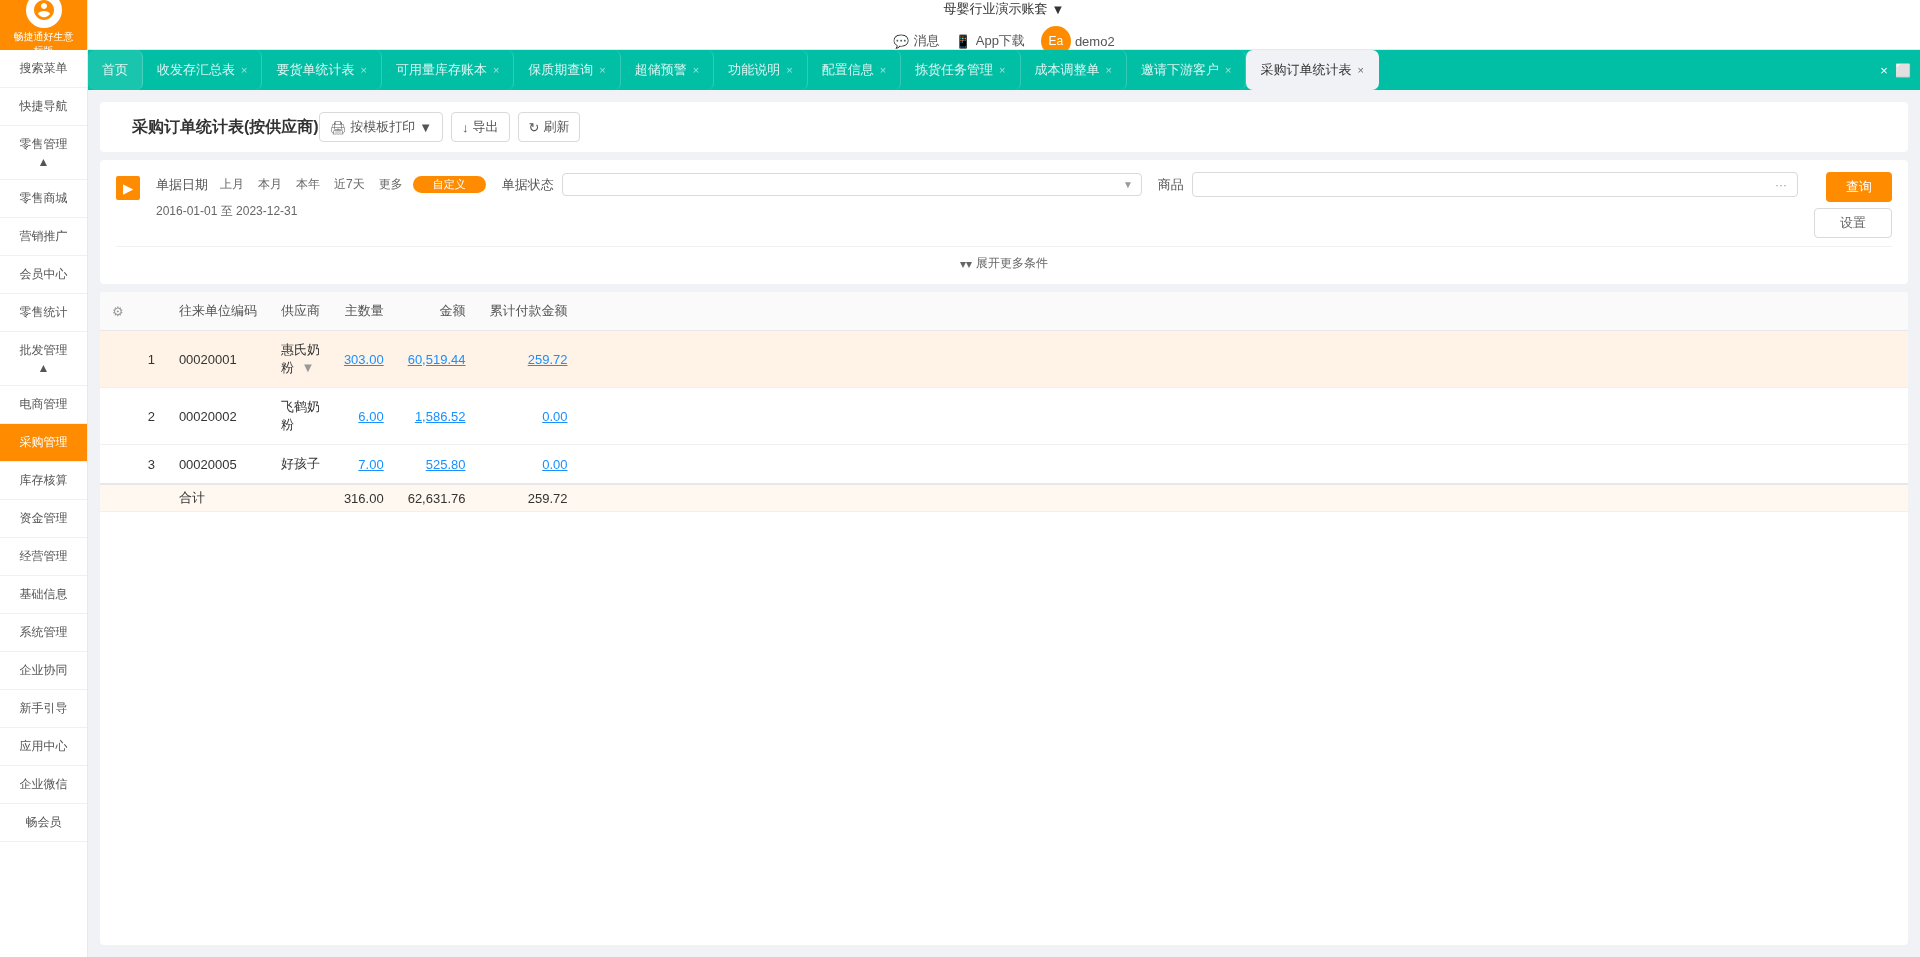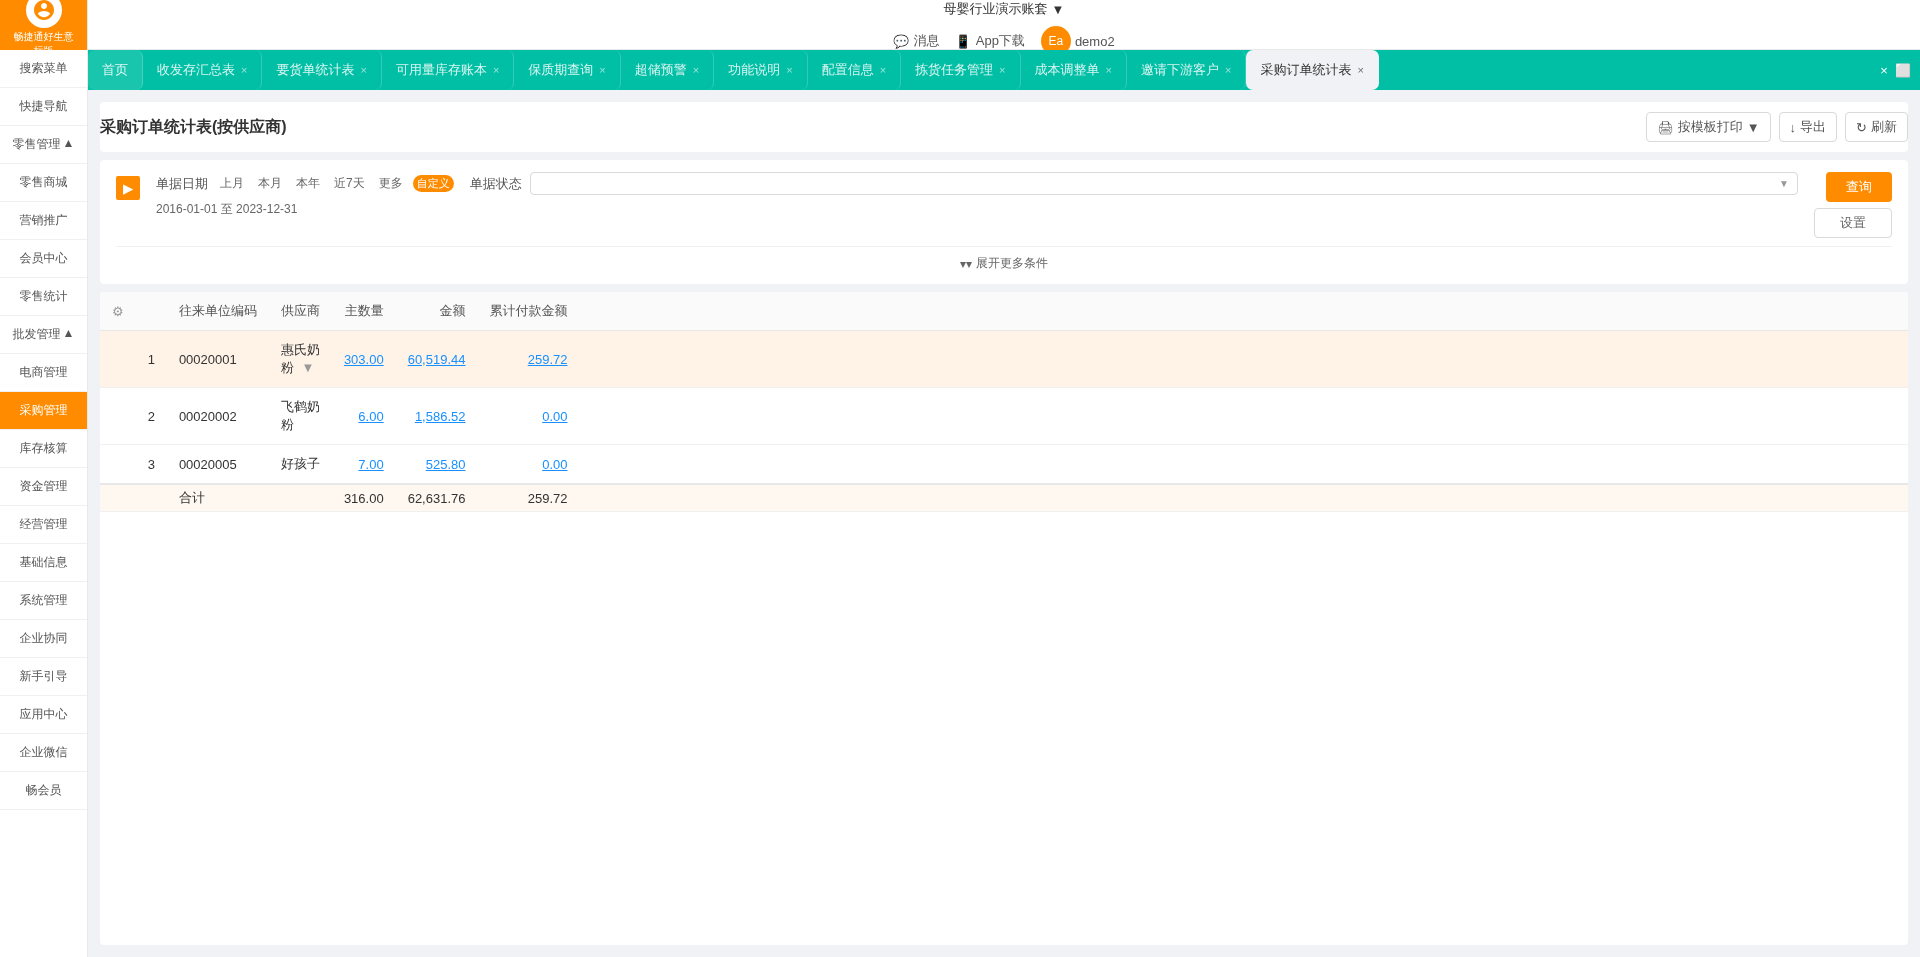--- a/index.html
+++ b/index.html
@@ -511,7 +511,7 @@
 
   <div class="page-content">
 
-    <div style="display:flex; align-items:center; justify-content:space-between; background:#fff; padding:10px 0; border-radius:4px;">
+    <div style="display:flex; align-items:center; justify-content:flex-start; background:#fff; padding:10px 32px; border-radius:4px;">
       <div class="page-title">采购订单统计表(按供应商)</div>
       <div class="title-actions">
         <button class="btn-print">

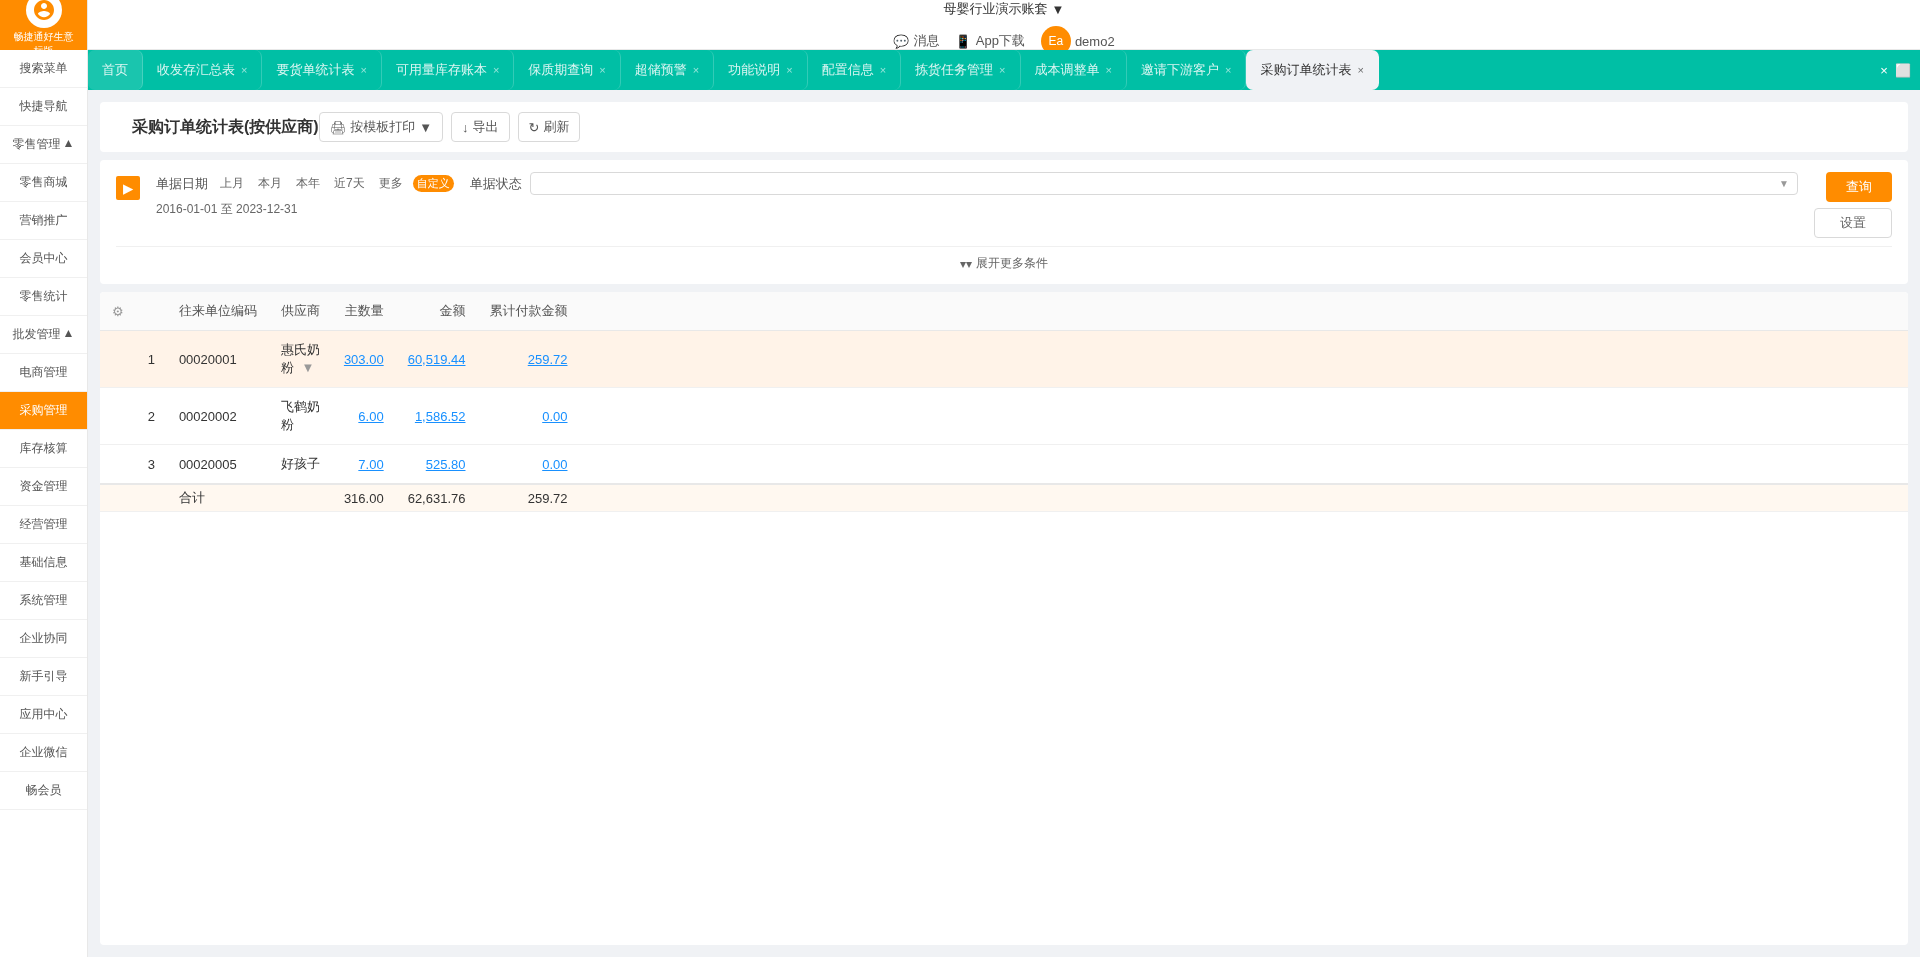--- a/index.html
+++ b/index.html
@@ -52,7 +52,7 @@
       transition: background 0.2s;
     }
     .sidebar-item.active { background: #ff8c00; color: white; }
-    .sidebar-item-with-arrow { display: flex; justify-content: center; gap: 2px; }
+    .sidebar-item-with-arrow { display: flex; align-items: center; justify-content: center; gap: 2px; flex-direction: column; }
 
     
     .main-area {

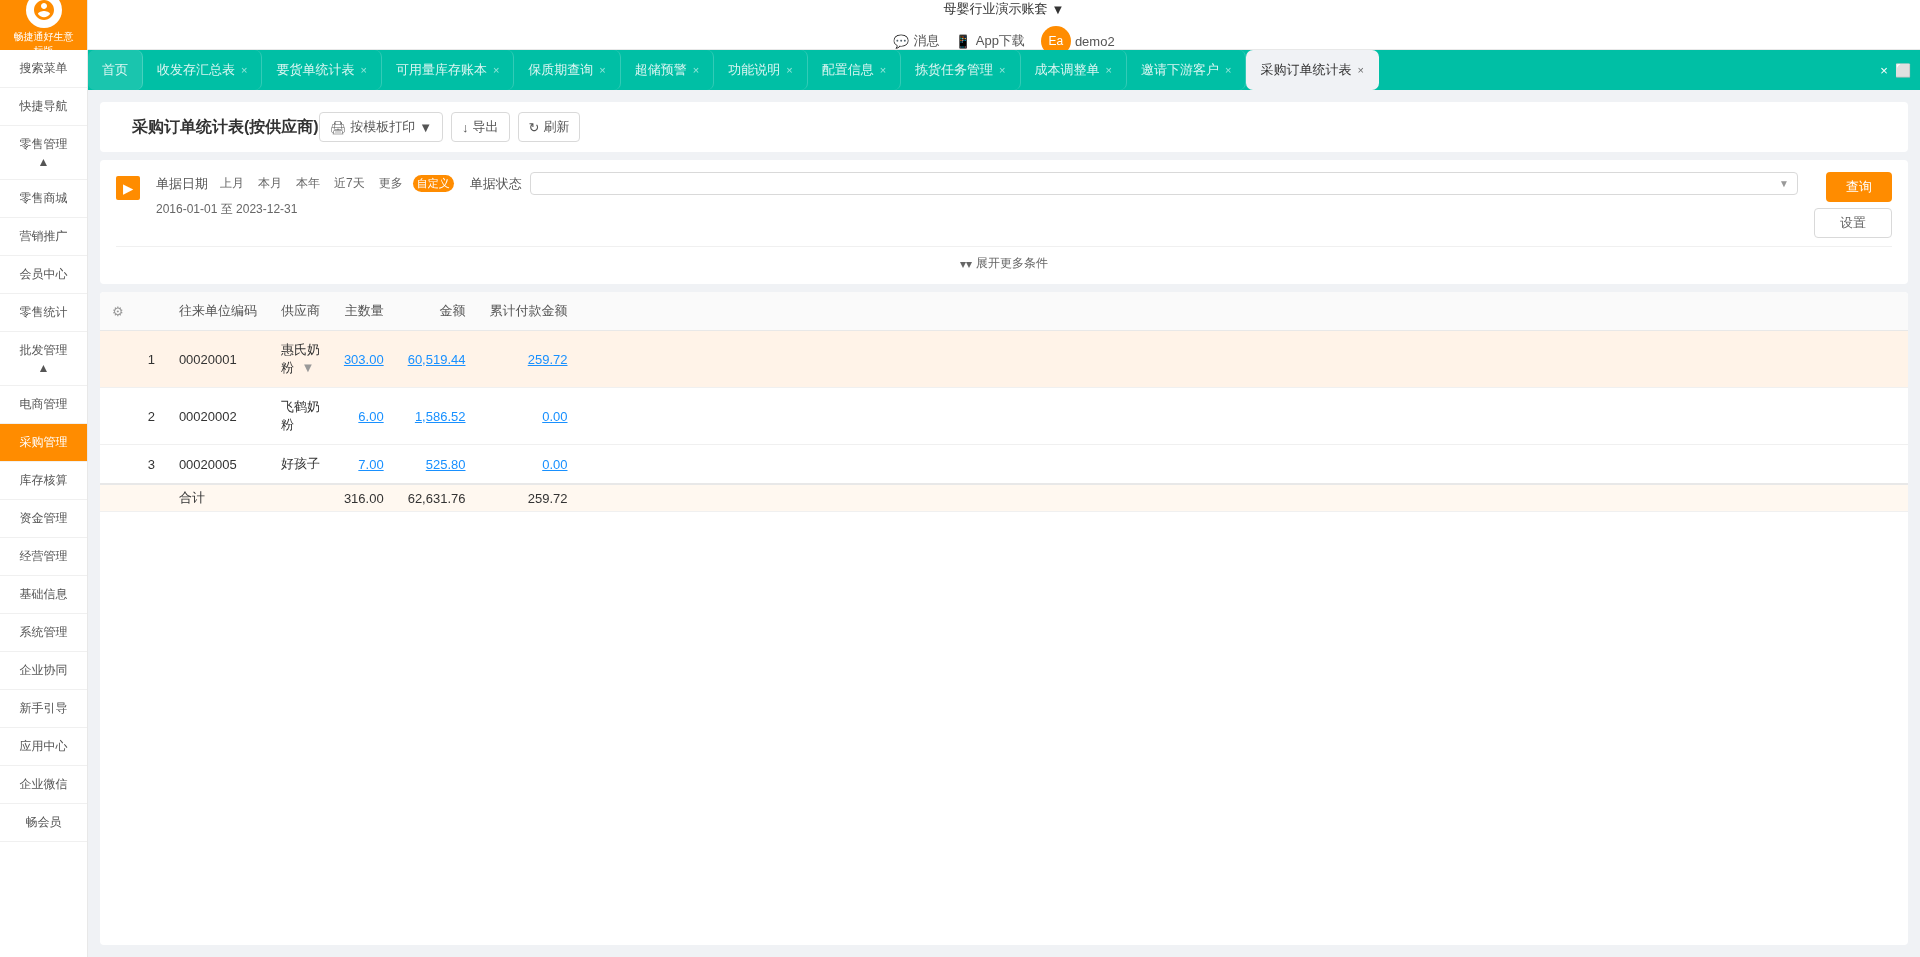--- a/index.html
+++ b/index.html
@@ -192,7 +192,7 @@
       background: #ff8c00;
       color: white;
       border-radius: 10px;
-      padding: 1px 4px;
+      padding: 1px 20px;
       font-size: 11px;
       cursor: pointer;
     }

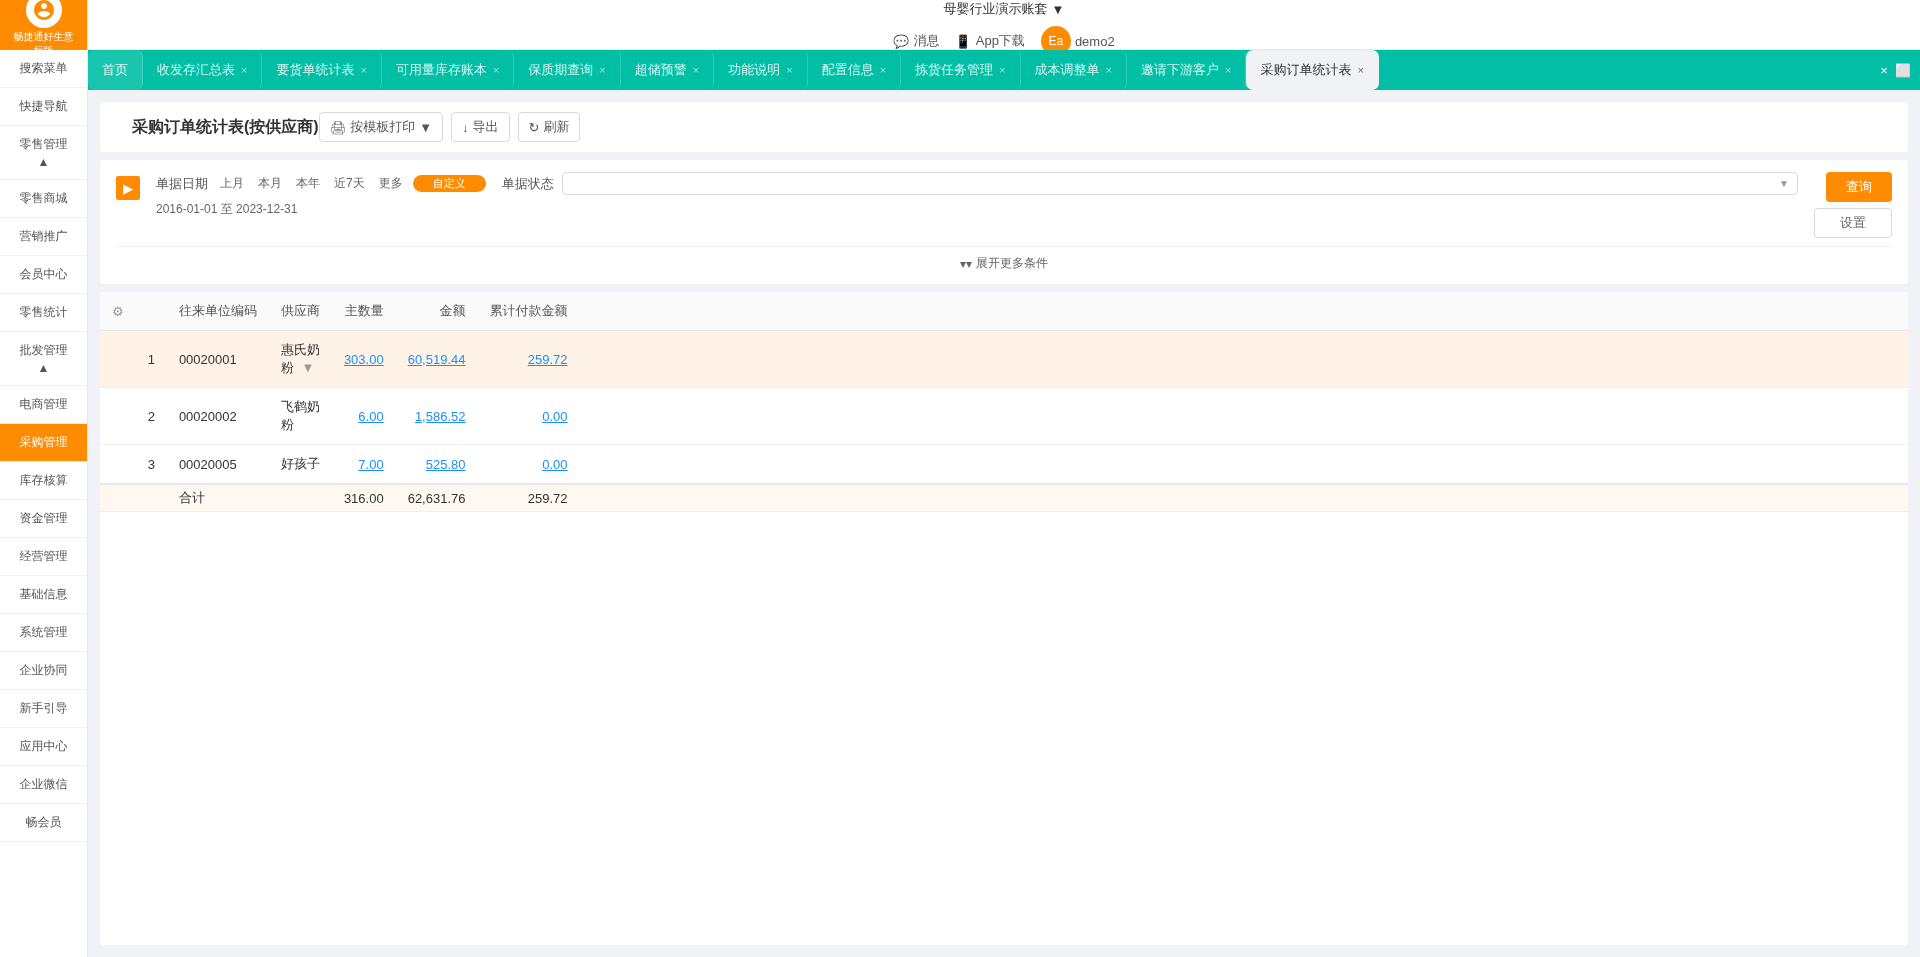--- a/index.html
+++ b/index.html
@@ -556,6 +556,13 @@
               </div>
             </div>
 
+            <div style="display:flex; align-items:center; gap:8px; flex:1;">
+              <span class="filter-label">商品</span>
+              <div class="input-with-more">
+                <input type="text" style="">
+                <span class="more-btn">···</span>
+              </div>
+            </div>
           </div>
           <div style="margin-top:6px; color:#666; font-size:12px;">2016-01-01 至 2023-12-31</div>
         </div>

